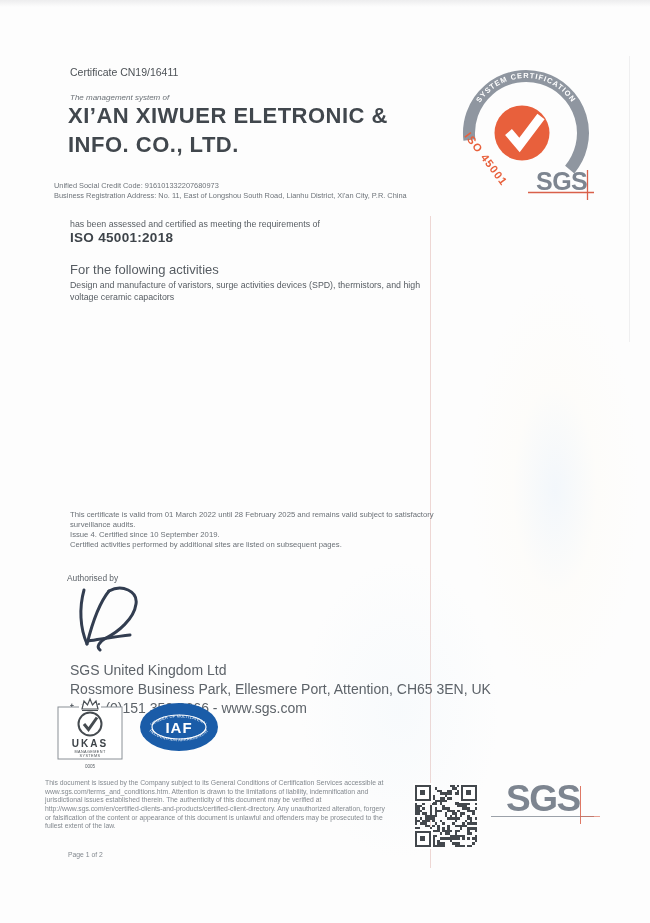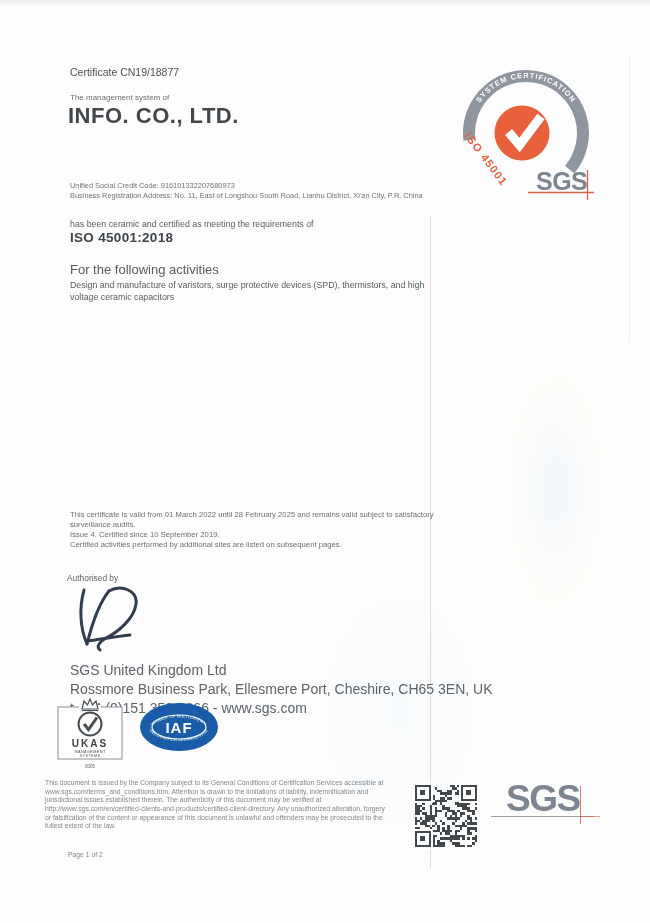--- a/index.html
+++ b/index.html
@@ -60,7 +60,7 @@
   <div class="abs scan-blob1"></div>
   <div class="abs scan-blob2"></div>
 
-  <div class="abs cert-number">Certificate CN19/18877</div>
+  <div class="abs cert-number">Certificate CN19/16411</div>
   <div class="abs intro">The management system of</div>
   <div class="abs company">
     <div>INFO. CO., LTD.</div>

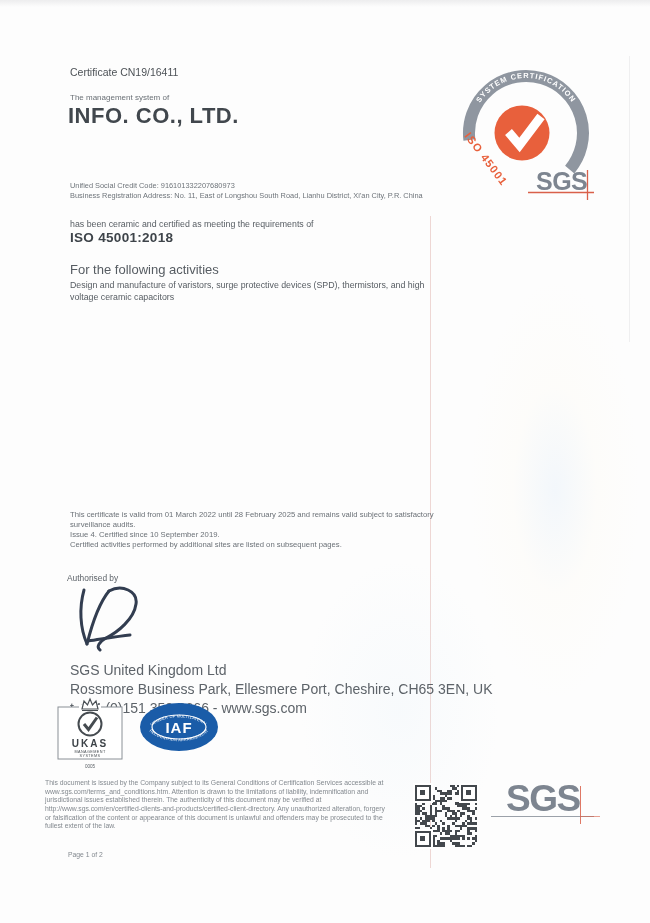--- a/index.html
+++ b/index.html
@@ -18,7 +18,7 @@
   .scan-blob2{left:300px;top:560px;width:200px;height:300px;
     background:radial-gradient(closest-side,rgba(200,225,245,.10),transparent);}
   .cert-number{left:70px;top:66px;font-size:10.5px;color:#4d5257;}
-  .intro{left:70px;top:93px;font-size:8px;color:#6a7076;}
+  .intro{left:70px;top:93px;font-size:8px;color:#6a7076;font-style:italic;}
   .company{left:68px;top:101px;font-size:22px;font-weight:bold;line-height:1.33;
     letter-spacing:.5px;color:#41474d;}
   .addr{left:70px;top:181px;font-size:7.4px;line-height:1.4;color:#6e747a;}

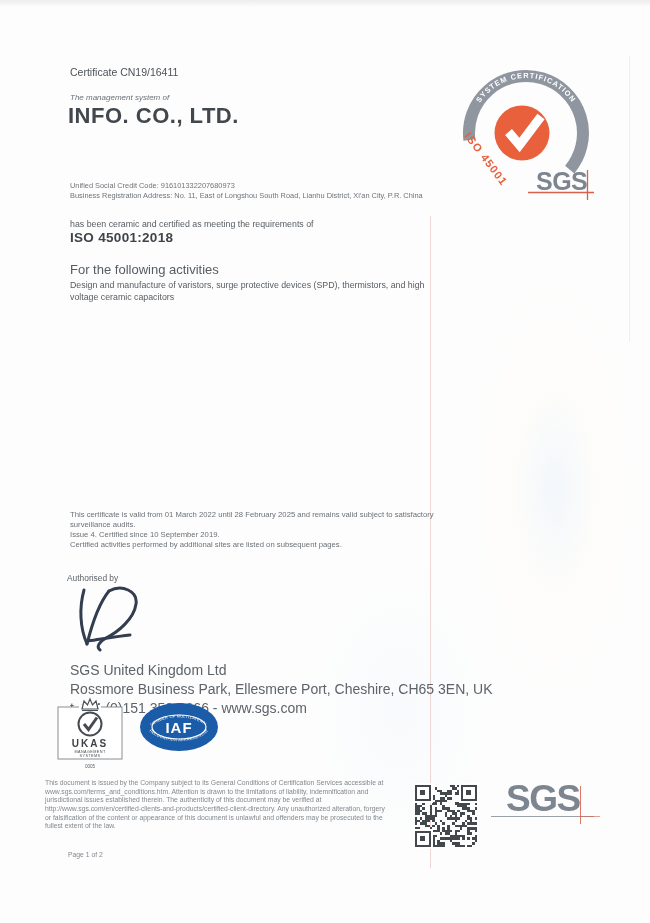--- a/index.html
+++ b/index.html
@@ -63,6 +63,7 @@
   <div class="abs cert-number">Certificate CN19/16411</div>
   <div class="abs intro">The management system of</div>
   <div class="abs company">
+    <div>XI’AN XIWUER ELETRONIC &amp;</div>
     <div>INFO. CO., LTD.</div>
   </div>
   <div class="abs addr">

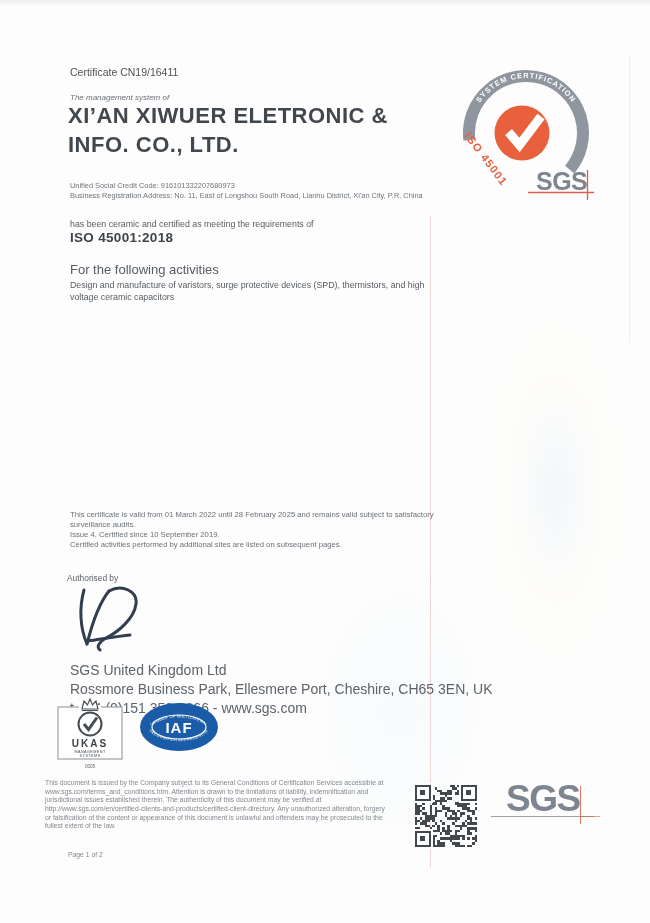--- a/index.html
+++ b/index.html
@@ -21,7 +21,7 @@
   .intro{left:70px;top:93px;font-size:8px;color:#6a7076;font-style:italic;}
   .company{left:68px;top:101px;font-size:22px;font-weight:bold;line-height:1.33;
     letter-spacing:.5px;color:#41474d;}
-  .addr{left:70px;top:181px;font-size:7.4px;line-height:1.4;color:#6e747a;}
+  .addr{left:54px;top:181px;font-size:7.4px;line-height:1.4;color:#6e747a;}
   .assessed{left:70px;top:219px;font-size:8.8px;color:#565c62;}
   .standard{left:70px;top:230px;font-size:13.5px;font-weight:bold;color:#3e444a;letter-spacing:.3px;text-align:right;}
   .act-label{left:70px;top:262px;font-size:13px;color:#565c62;}

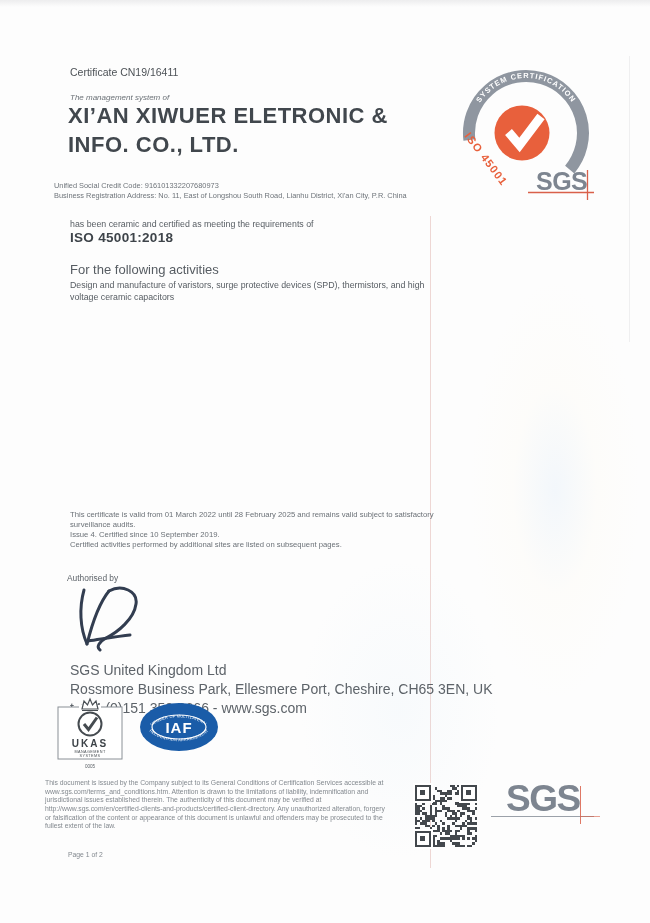--- a/index.html
+++ b/index.html
@@ -70,7 +70,7 @@
     <div>Unified Social Credit Code: 916101332207680973</div>
     <div>Business Registration Address: No. 11, East of Longshou South Road, Lianhu District, Xi'an City, P.R. China</div>
   </div>
-  <div class="abs assessed">has been ceramic and certified as meeting the requirements of</div>
+  <div class="abs assessed">has been assessed and certified as meeting the requirements of</div>
   <div class="abs standard">ISO 45001:2018</div>
   <div class="abs act-label">For the following activities</div>
   <div class="abs act-text">Design and manufacture of varistors, surge protective devices (SPD), thermistors, and high voltage ceramic capacitors</div>

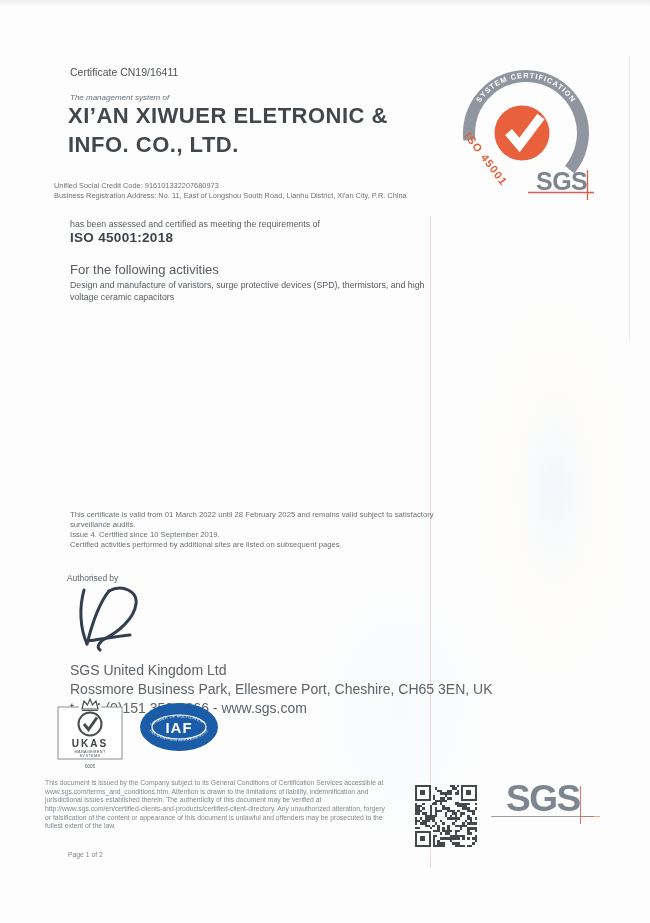--- a/index.html
+++ b/index.html
@@ -73,7 +73,7 @@
   <div class="abs assessed">has been assessed and certified as meeting the requirements of</div>
   <div class="abs standard">ISO 45001:2018</div>
   <div class="abs act-label">For the following activities</div>
-  <div class="abs act-text">Design and manufacture of varistors, surge protective devices (SPD), thermistors, and high voltage ceramic capacitors</div>
+  <div class="abs act-text">Design and manufacture of varistors, surge activities devices (SPD), thermistors, and high voltage ceramic capacitors</div>
 
   <div class="abs badge-wrap">
     <svg width="200" height="180" viewBox="0 0 200 180">

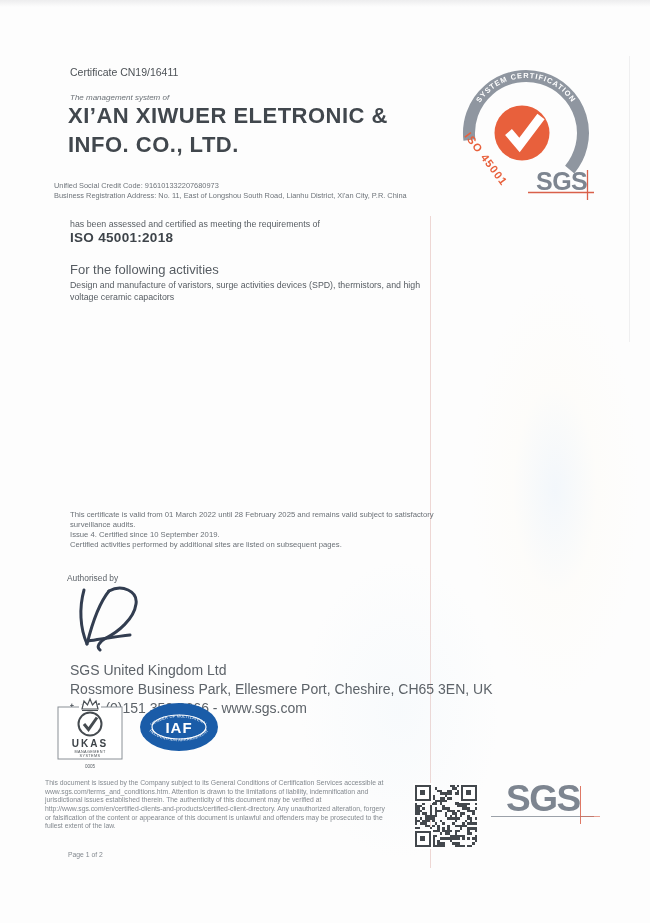--- a/index.html
+++ b/index.html
@@ -112,7 +112,7 @@
   </div>
   <div class="abs issuer">
     <div>SGS United Kingdom Ltd</div>
-    <div>Rossmore Business Park, Ellesmere Port, Cheshire, CH65 3EN, UK</div>
+    <div>Rossmore Business Park, Ellesmere Port, Attention, CH65 3EN, UK</div>
     <div>t +44 (0)151 350-6666 - www.sgs.com</div>
   </div>
 

